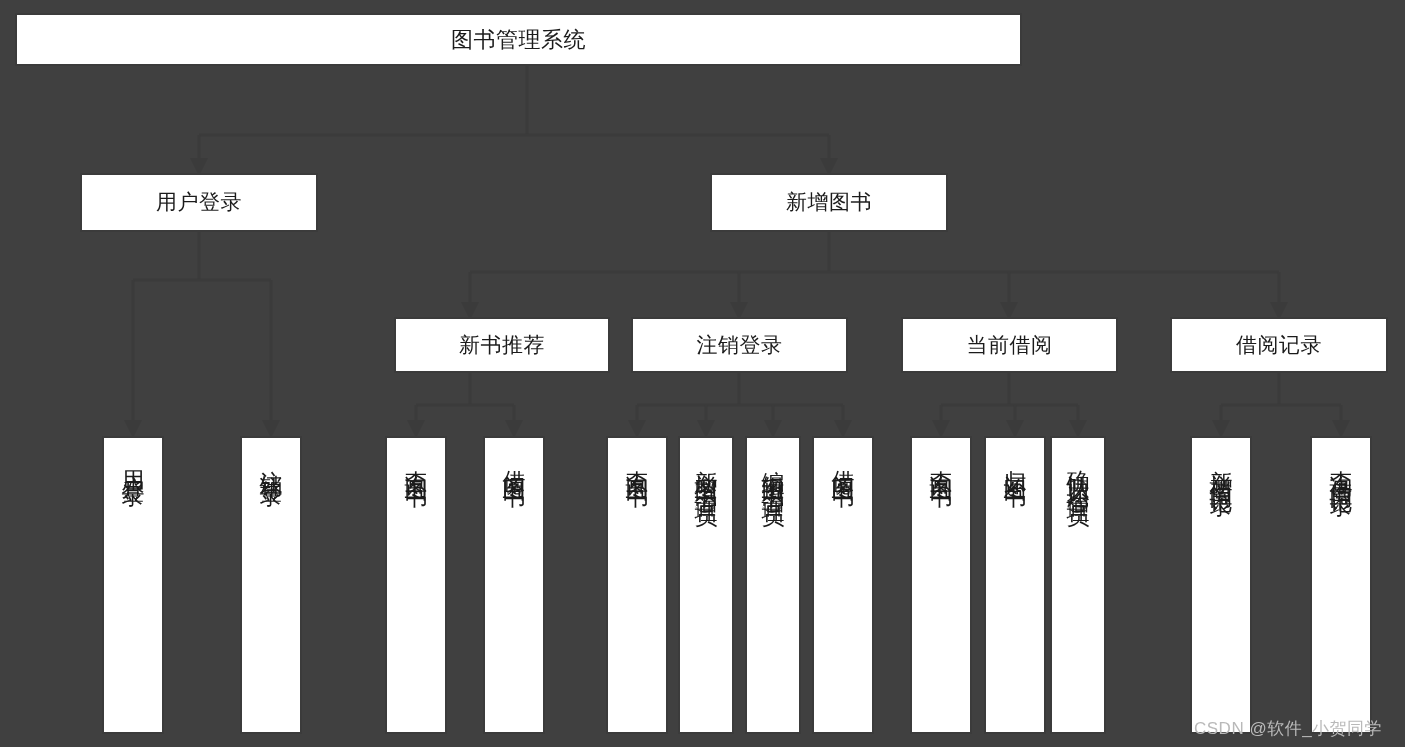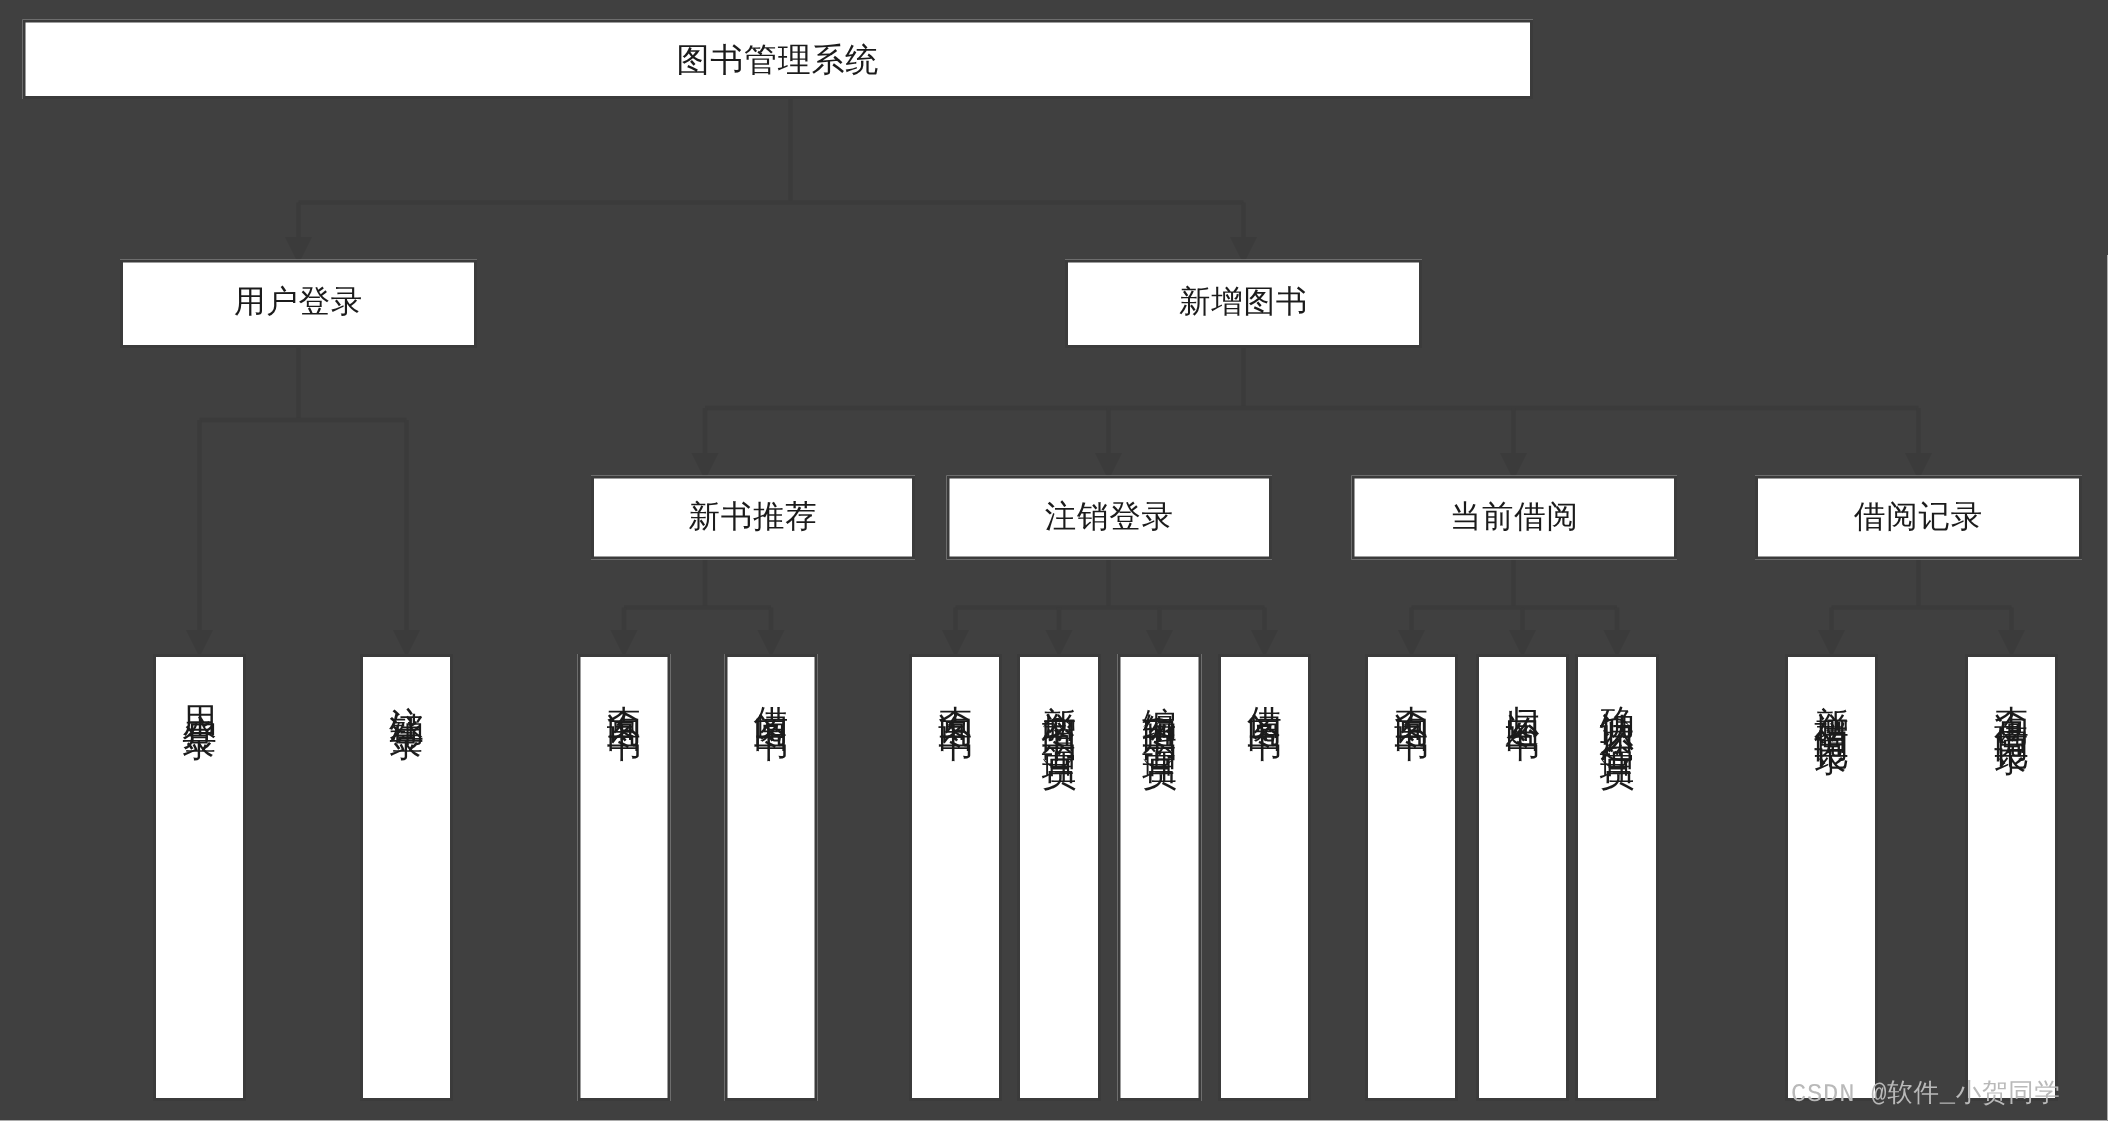--- a/index.html
+++ b/index.html
@@ -74,7 +74,6 @@
     white-space: nowrap;
     letter-spacing: 0.5px;
     pointer-events: none;
-    font-family: Liberation Mono, monospace;
   }
 </style>
 </head>

